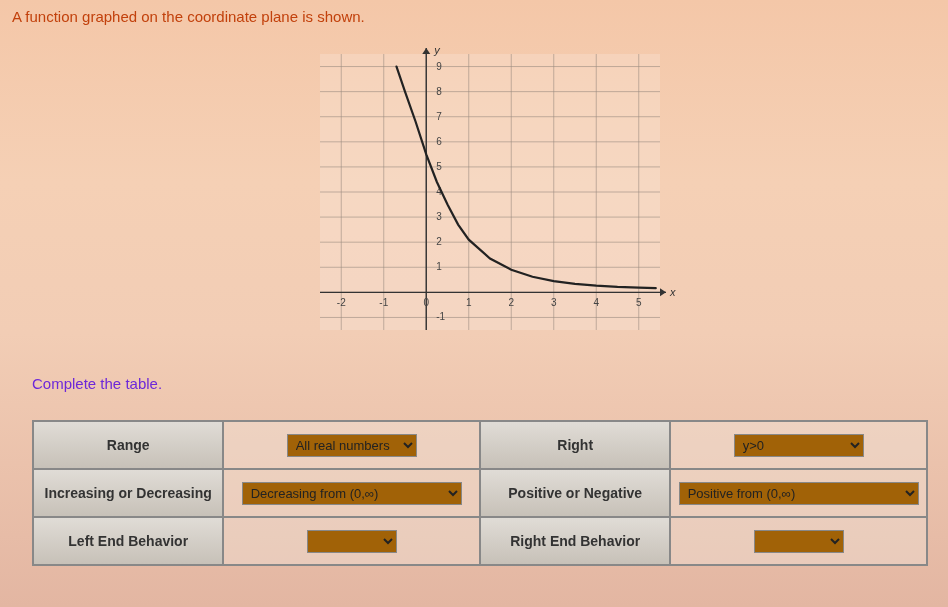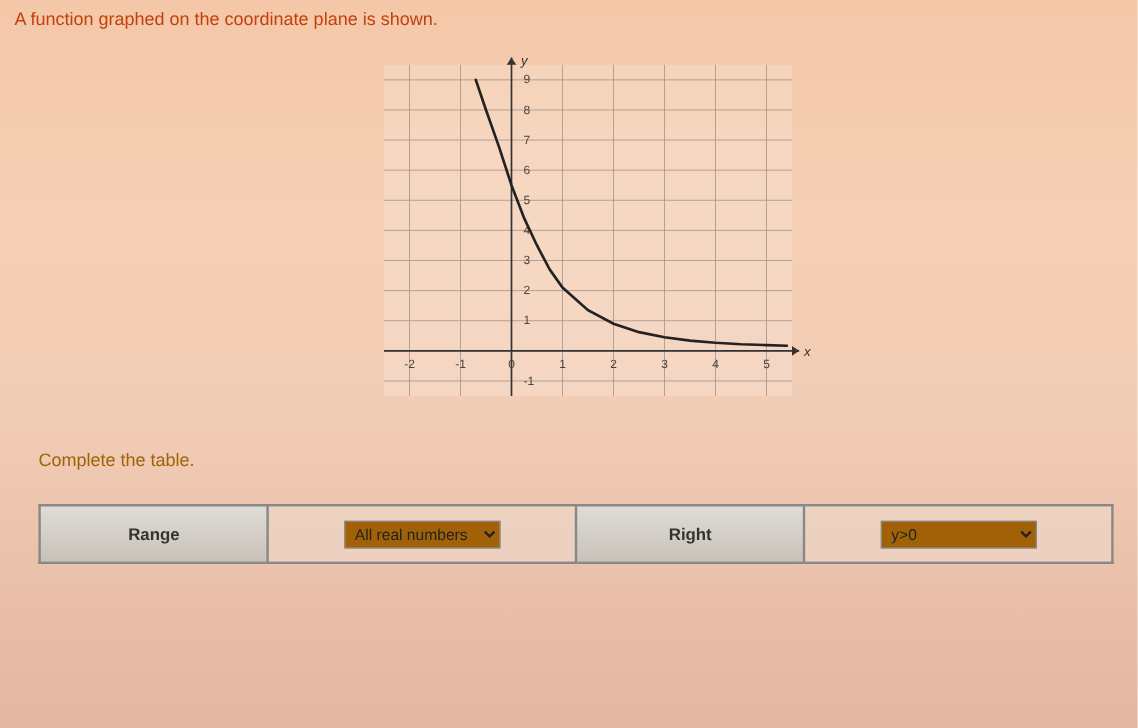--- a/index.html
+++ b/index.html
@@ -34,7 +34,7 @@
     top: 375px;
     left: 32px;
     font-size: 15px;
-    color: #a16207;
+    color: #6d28d9;
   }
   .table-wrap {
     position: absolute;

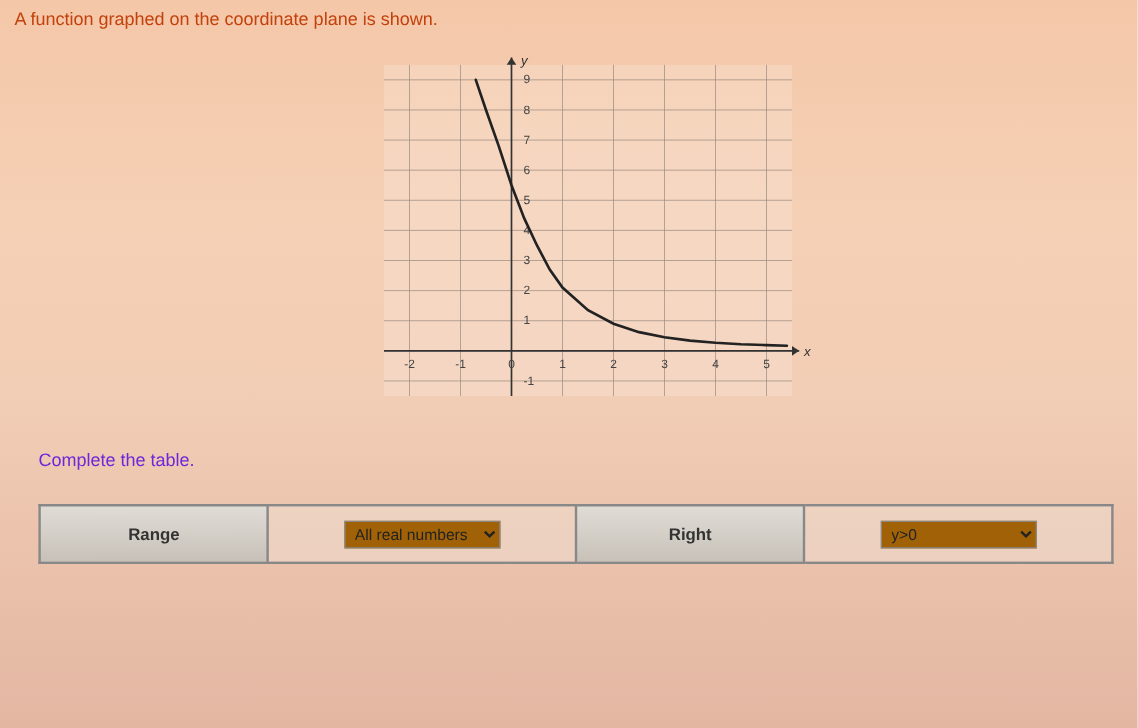--- a/index.html
+++ b/index.html
@@ -151,6 +151,20 @@
         </select>
       </td>
     </tr>
+    <tr>
+      <td class="label-cell">Increasing or Decreasing</td>
+      <td class="input-cell">
+        <select class="wide">
+          <option>Decreasing from (0,∞)</option>
+        </select>
+      </td>
+      <td class="label-cell">Positive or Negative</td>
+      <td class="input-cell">
+        <select class="vwide">
+          <option>Positive from (0,∞)</option>
+        </select>
+      </td>
+    </tr>
   </tbody>
     </table>
 </div>

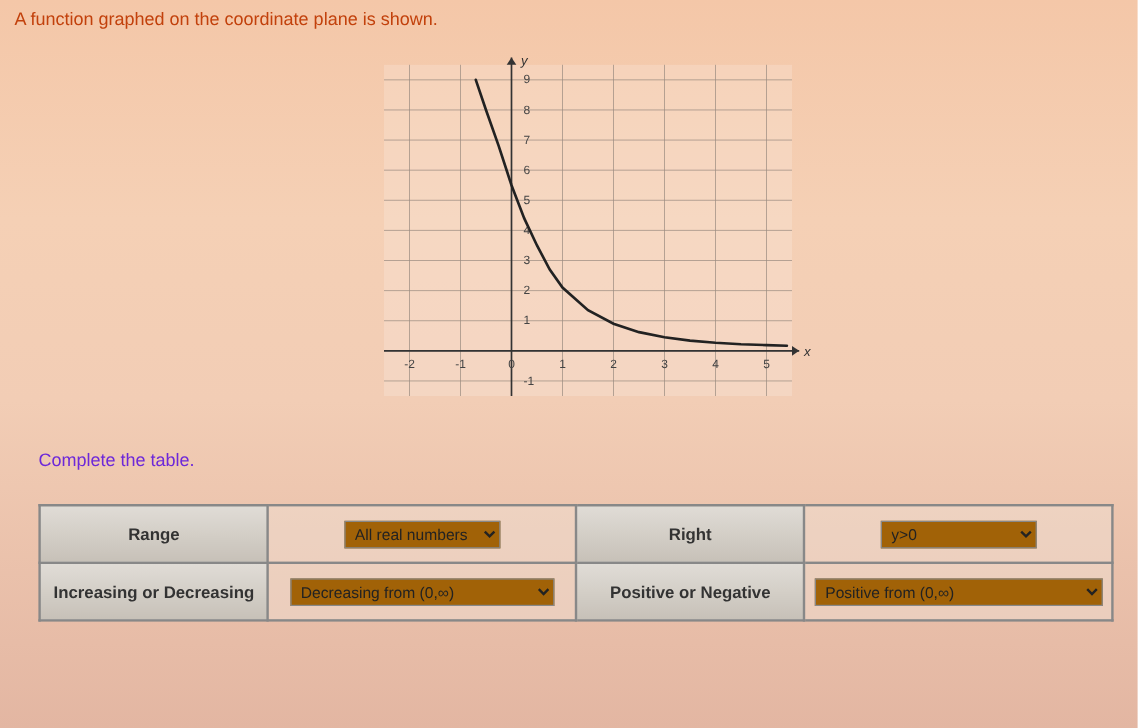--- a/index.html
+++ b/index.html
@@ -165,6 +165,20 @@
         </select>
       </td>
     </tr>
+    <tr>
+      <td class="label-cell">Left End Behavior</td>
+      <td class="input-cell">
+        <select class="small">
+          <option></option>
+        </select>
+      </td>
+      <td class="label-cell">Right End Behavior</td>
+      <td class="input-cell">
+        <select class="small">
+          <option></option>
+        </select>
+      </td>
+    </tr>
   </tbody>
     </table>
 </div>

